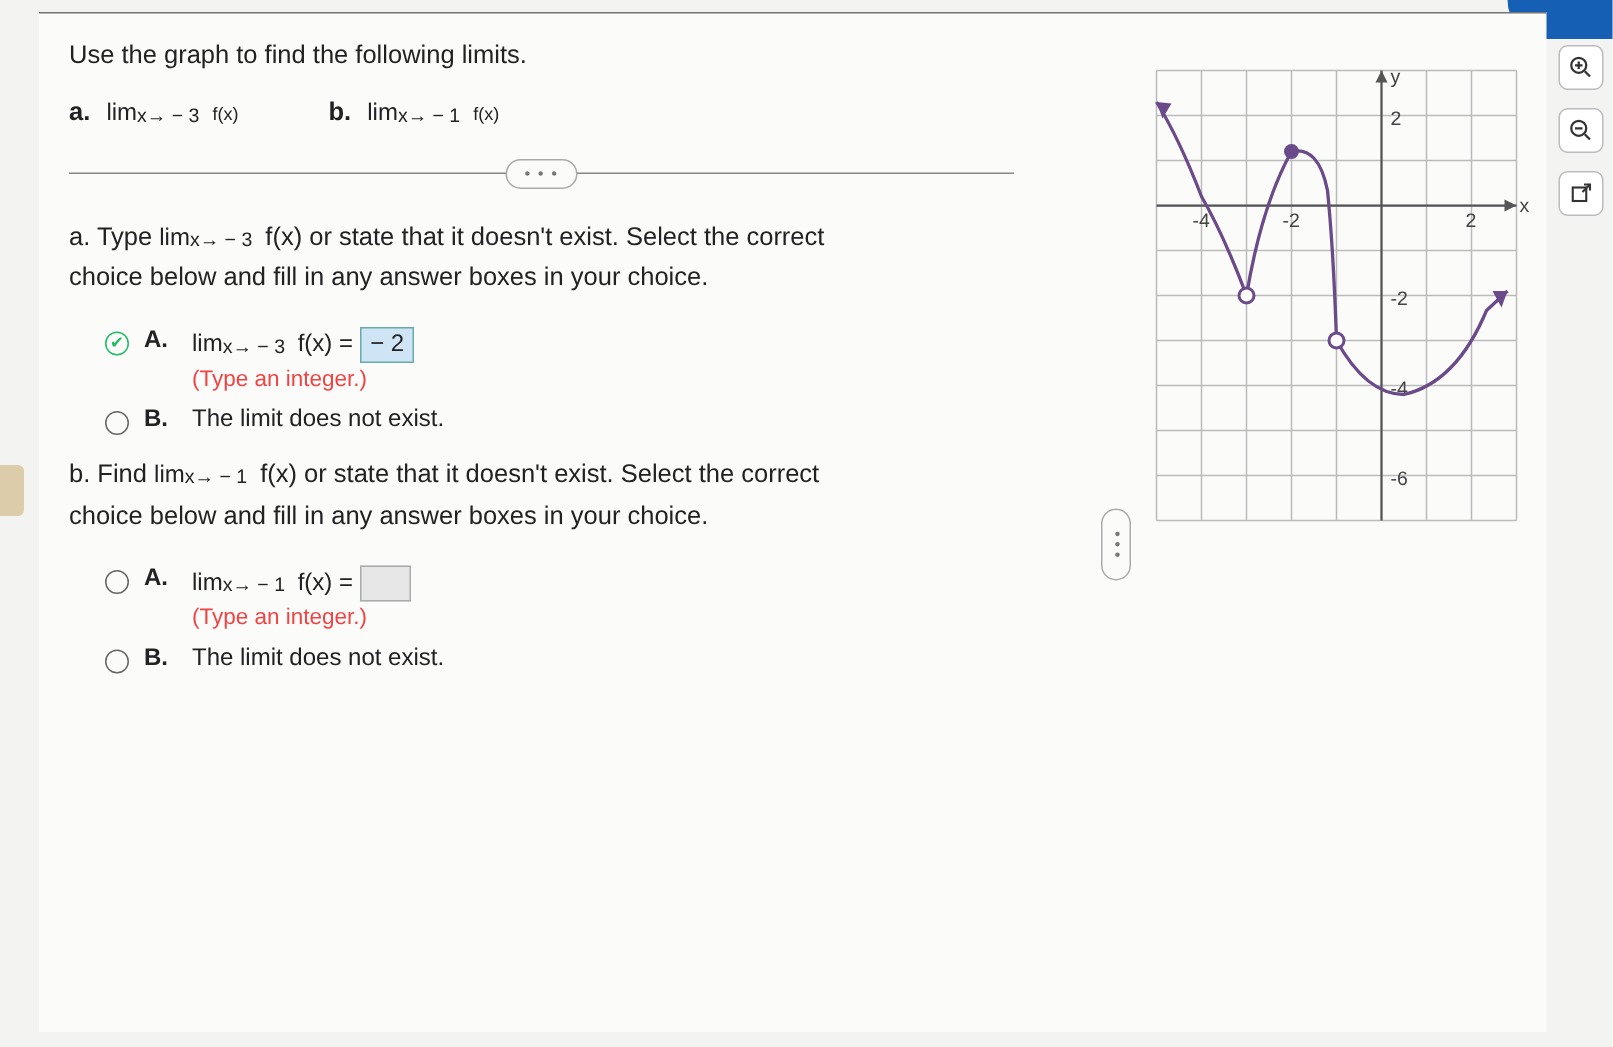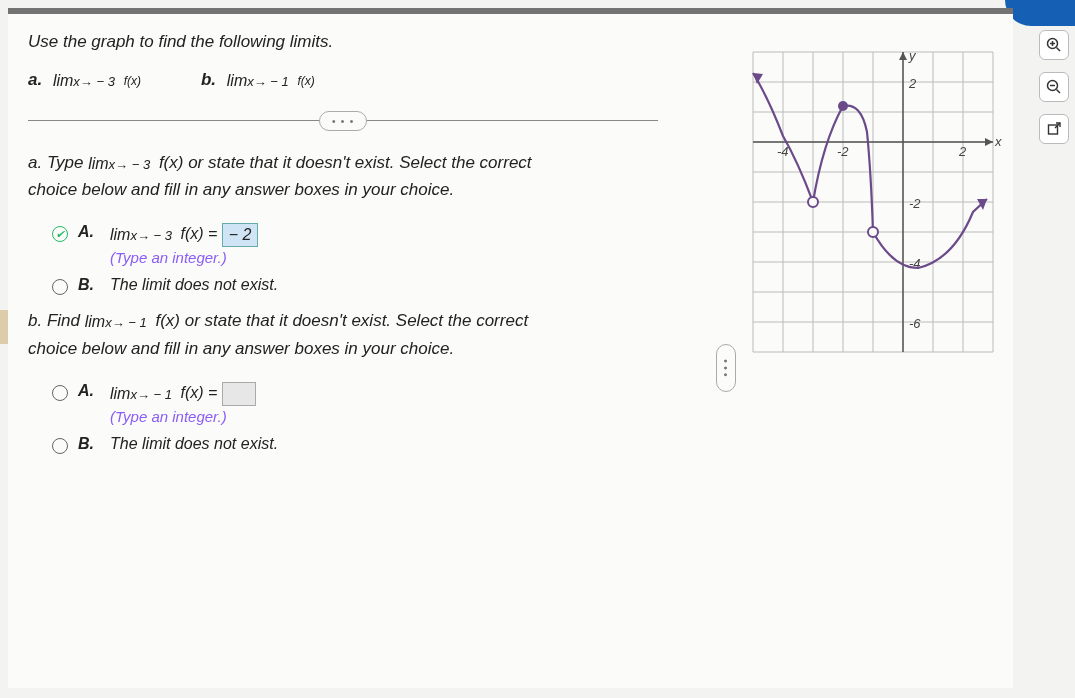--- a/index.html
+++ b/index.html
@@ -14,14 +14,13 @@
   }
   .main-panel {
     position: absolute;
-    left: 8px;
+    left: 26px;
     top: 8px;
     width: 1005px;
     height: 680px;
     background: #fbfbfa;
-    border-top: 6px solid #737373;
+    border-top: 1px solid #737373;
     padding: 18px 20px 20px 20px;
-    font-style: italic;
   }
   .prompt-text { font-size: 17px; margin-bottom: 18px; }
   .parts-row { display: flex; gap: 60px; font-size: 17px; margin-bottom: 30px; }

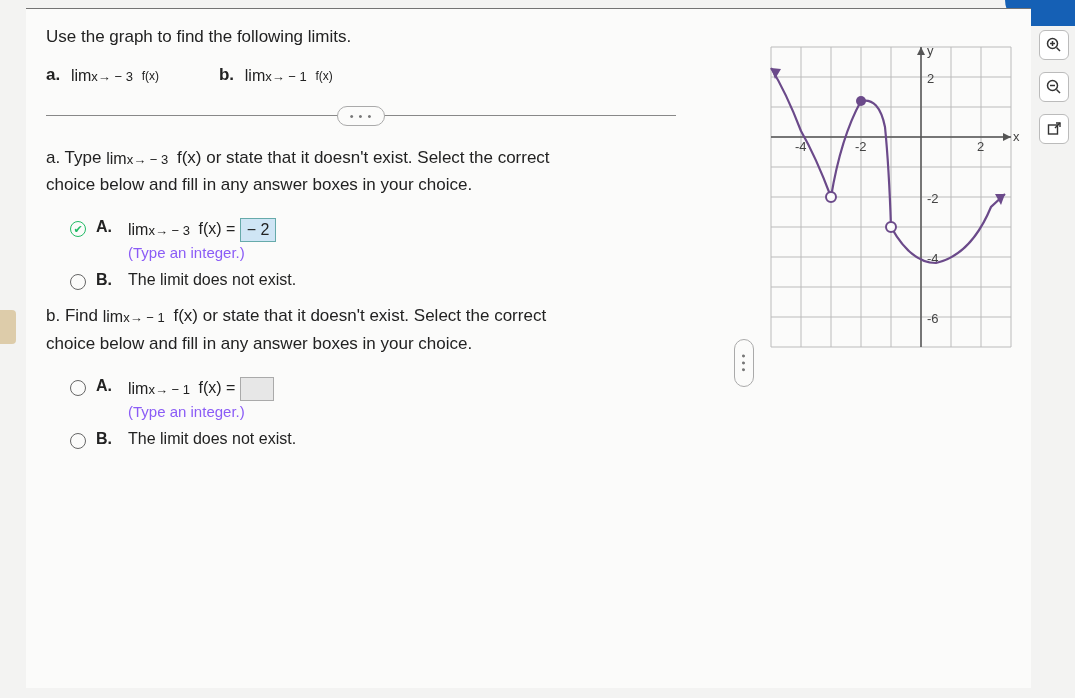--- a/index.html
+++ b/index.html
@@ -80,7 +80,7 @@
     background:#cfe5f5; border:1px solid #6aa; text-align:center; vertical-align:middle;
   }
   .ans-box.empty { background:#e7e7e7; border:1px solid #aaa; }
-  .hint { font-size:15px; color:#8b5cf6; margin-top:2px; }
+  .hint { font-size:15px; color:#ef4444; margin-top:2px; }
   
   
   .right-icons {

